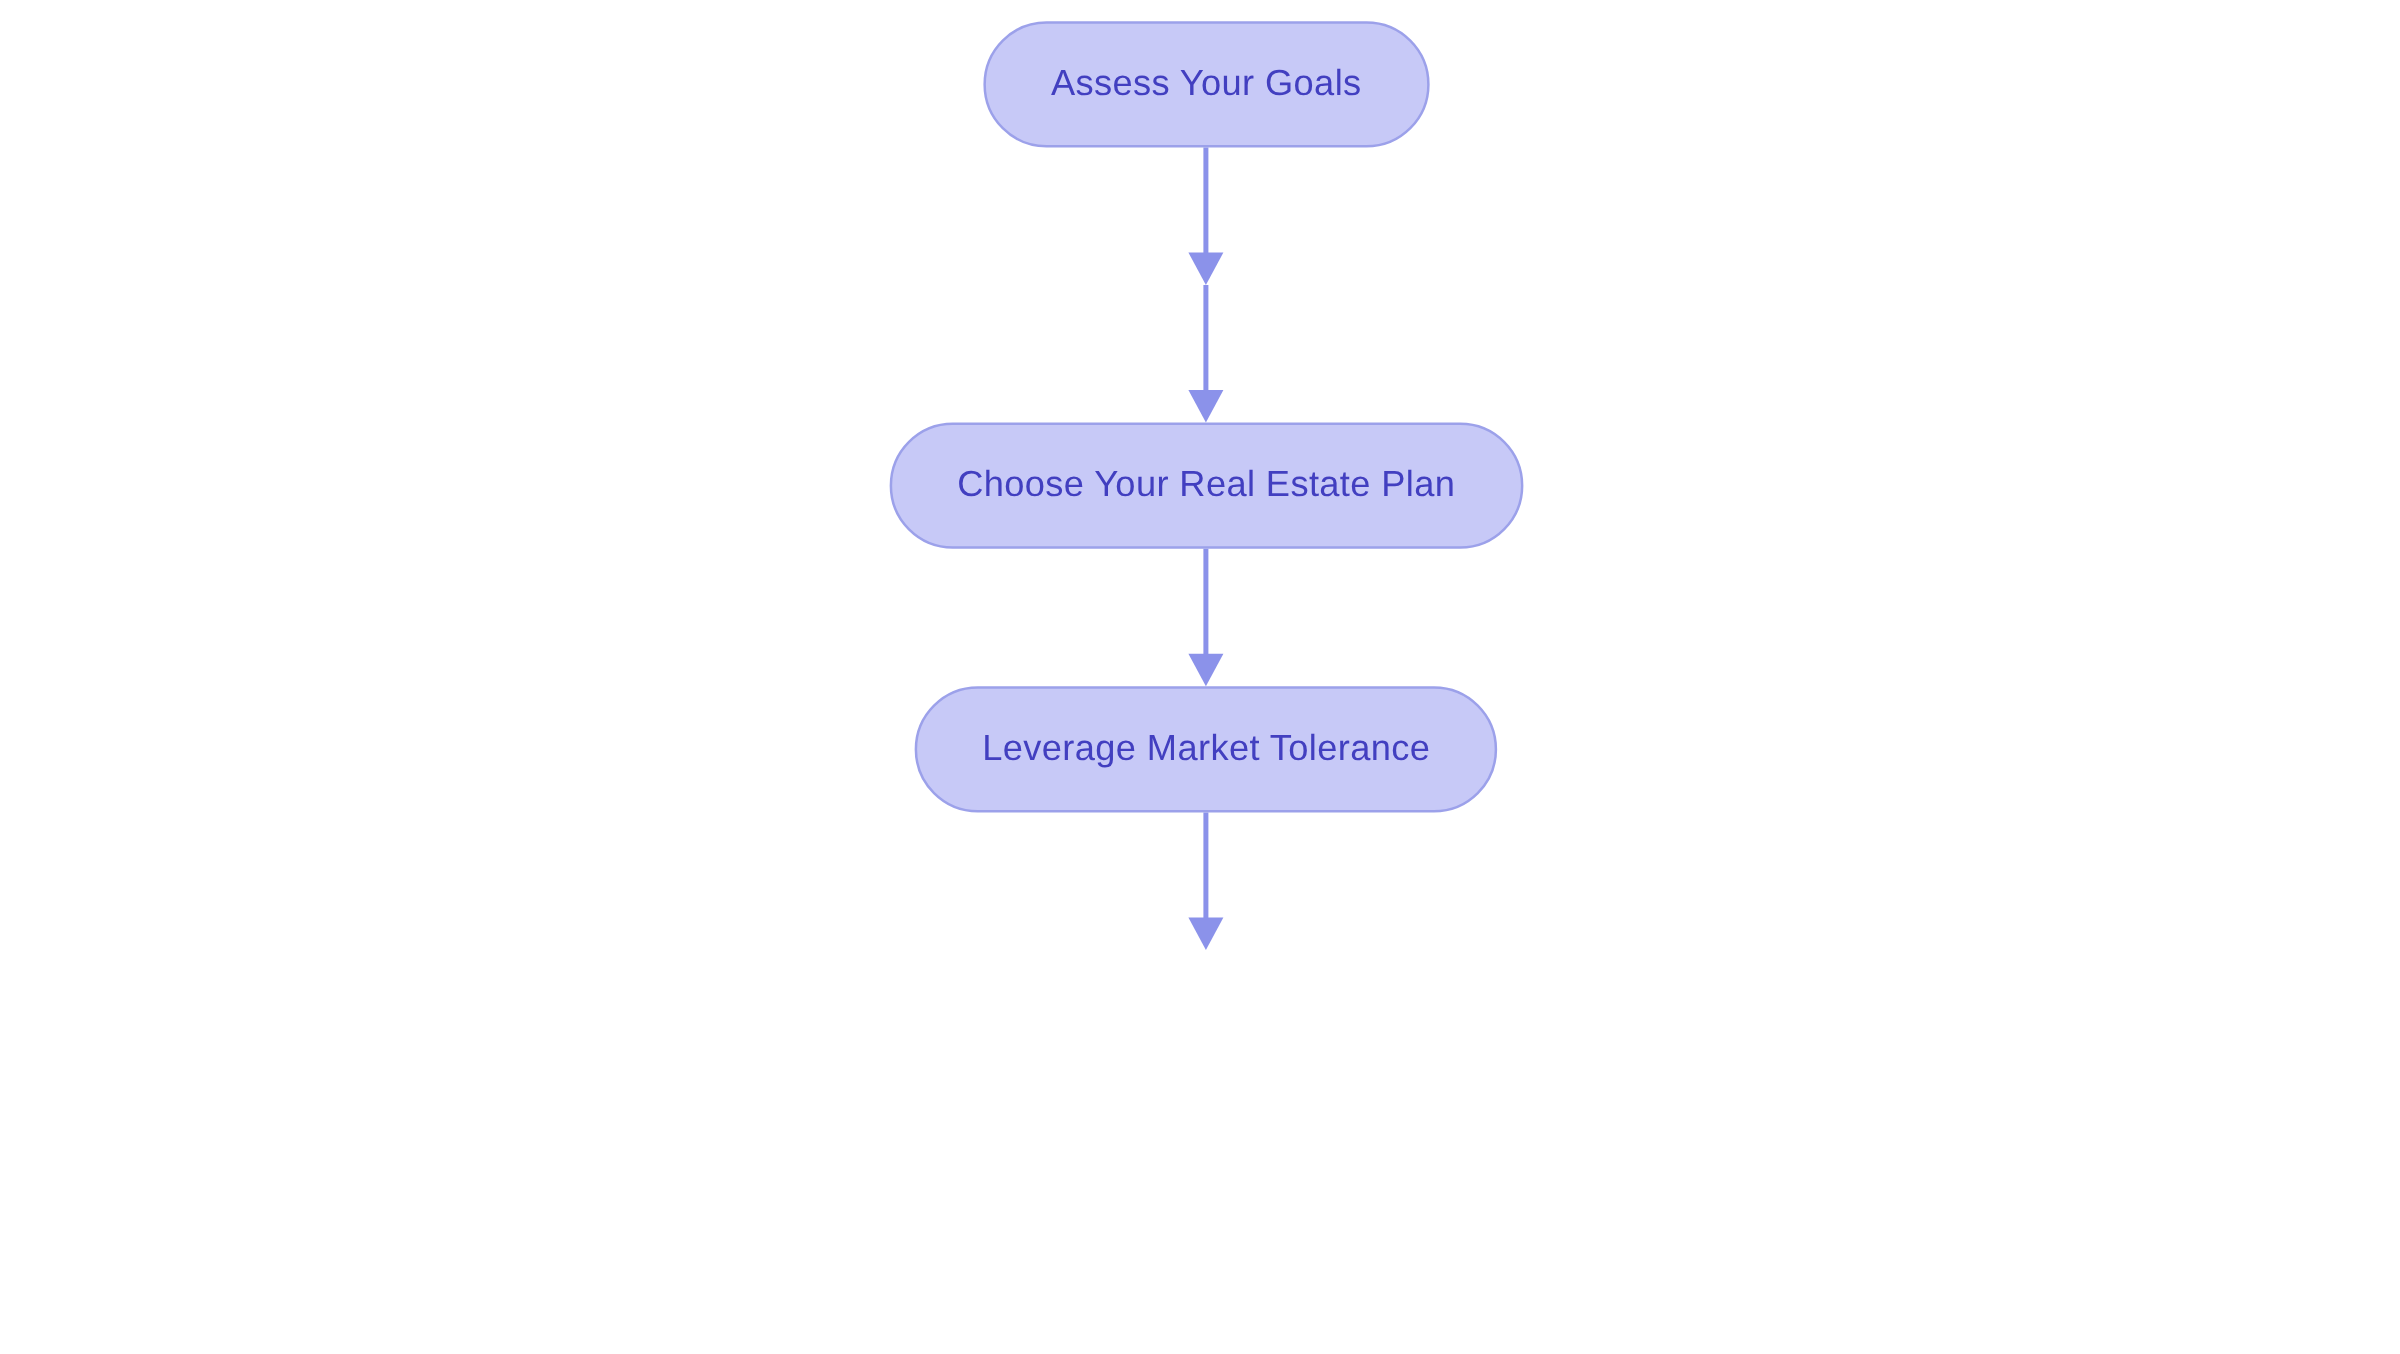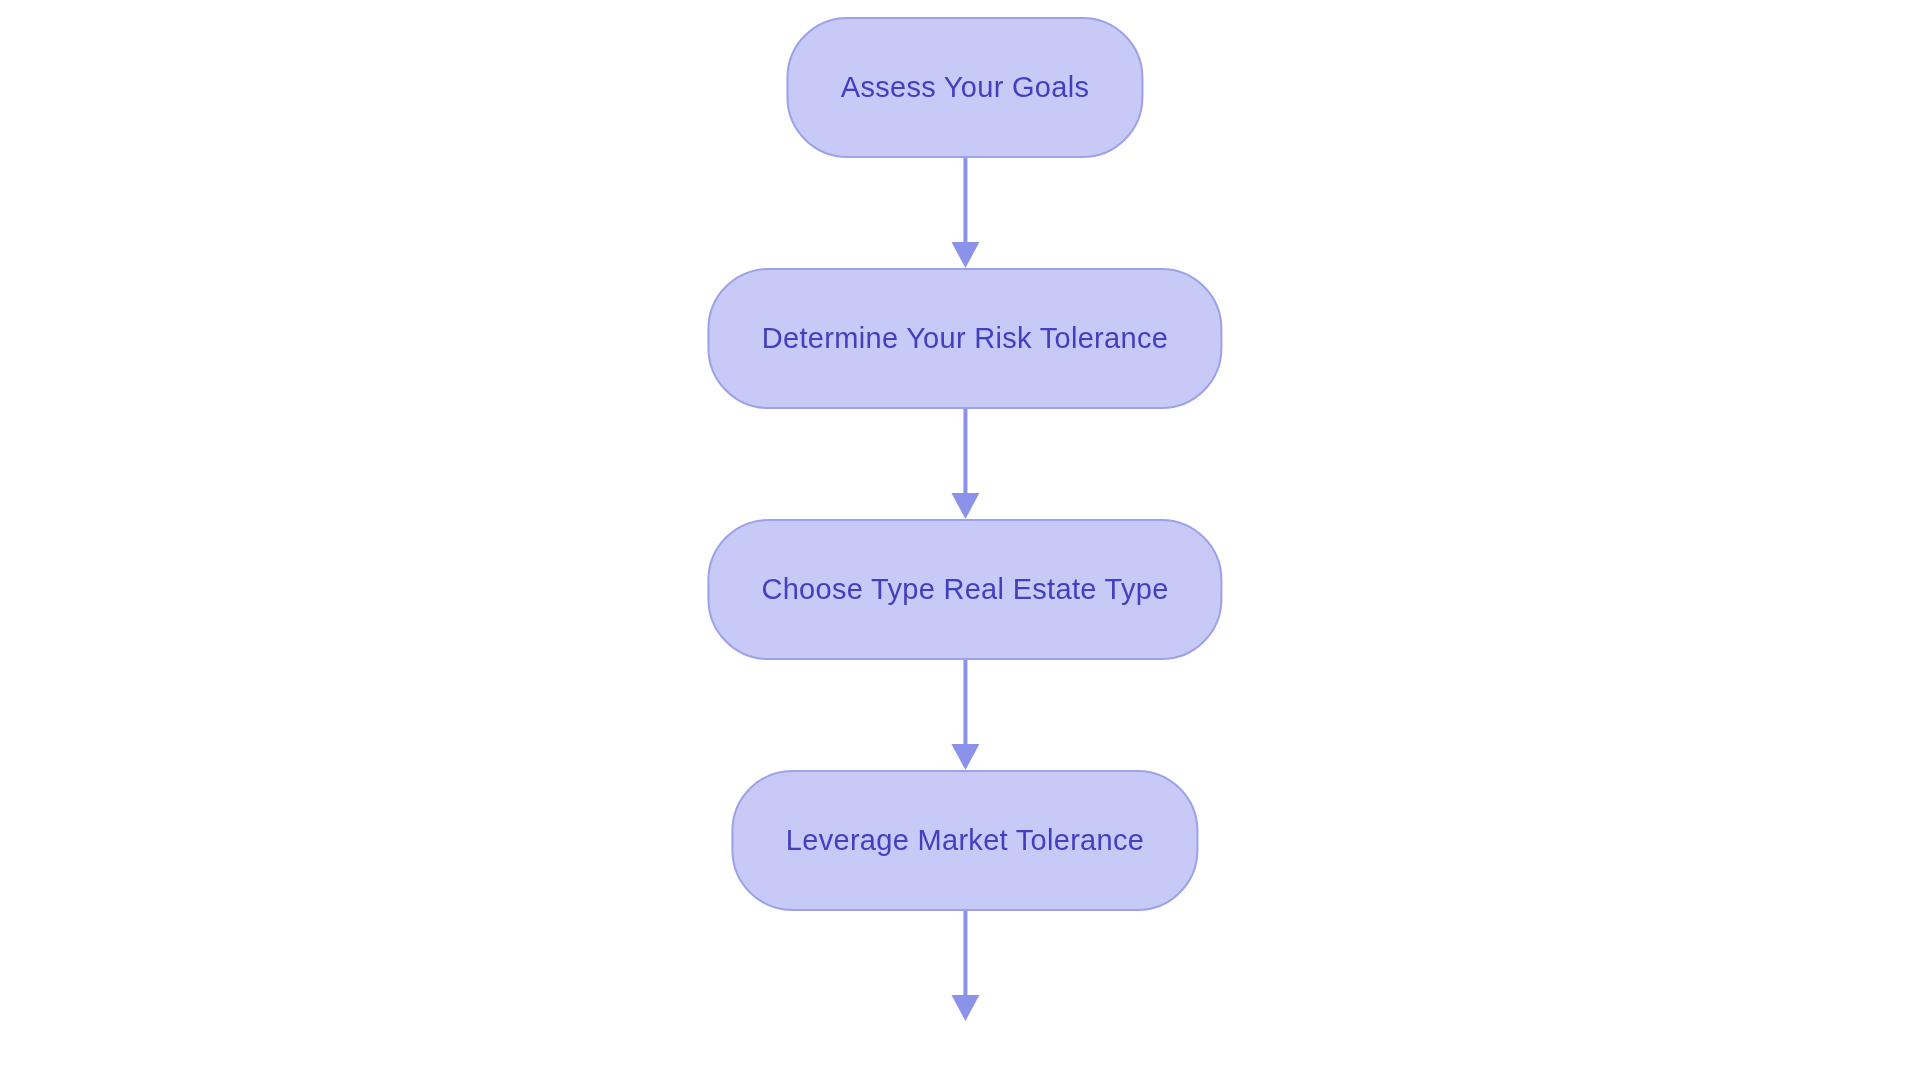--- a/index.html
+++ b/index.html
@@ -32,7 +32,7 @@
     align-items: center;
   }
   .node {
-    height: 141px;
+    height: 101px;
     padding: 0 52px;
     border-radius: 61px;
     background: var(--node-fill);

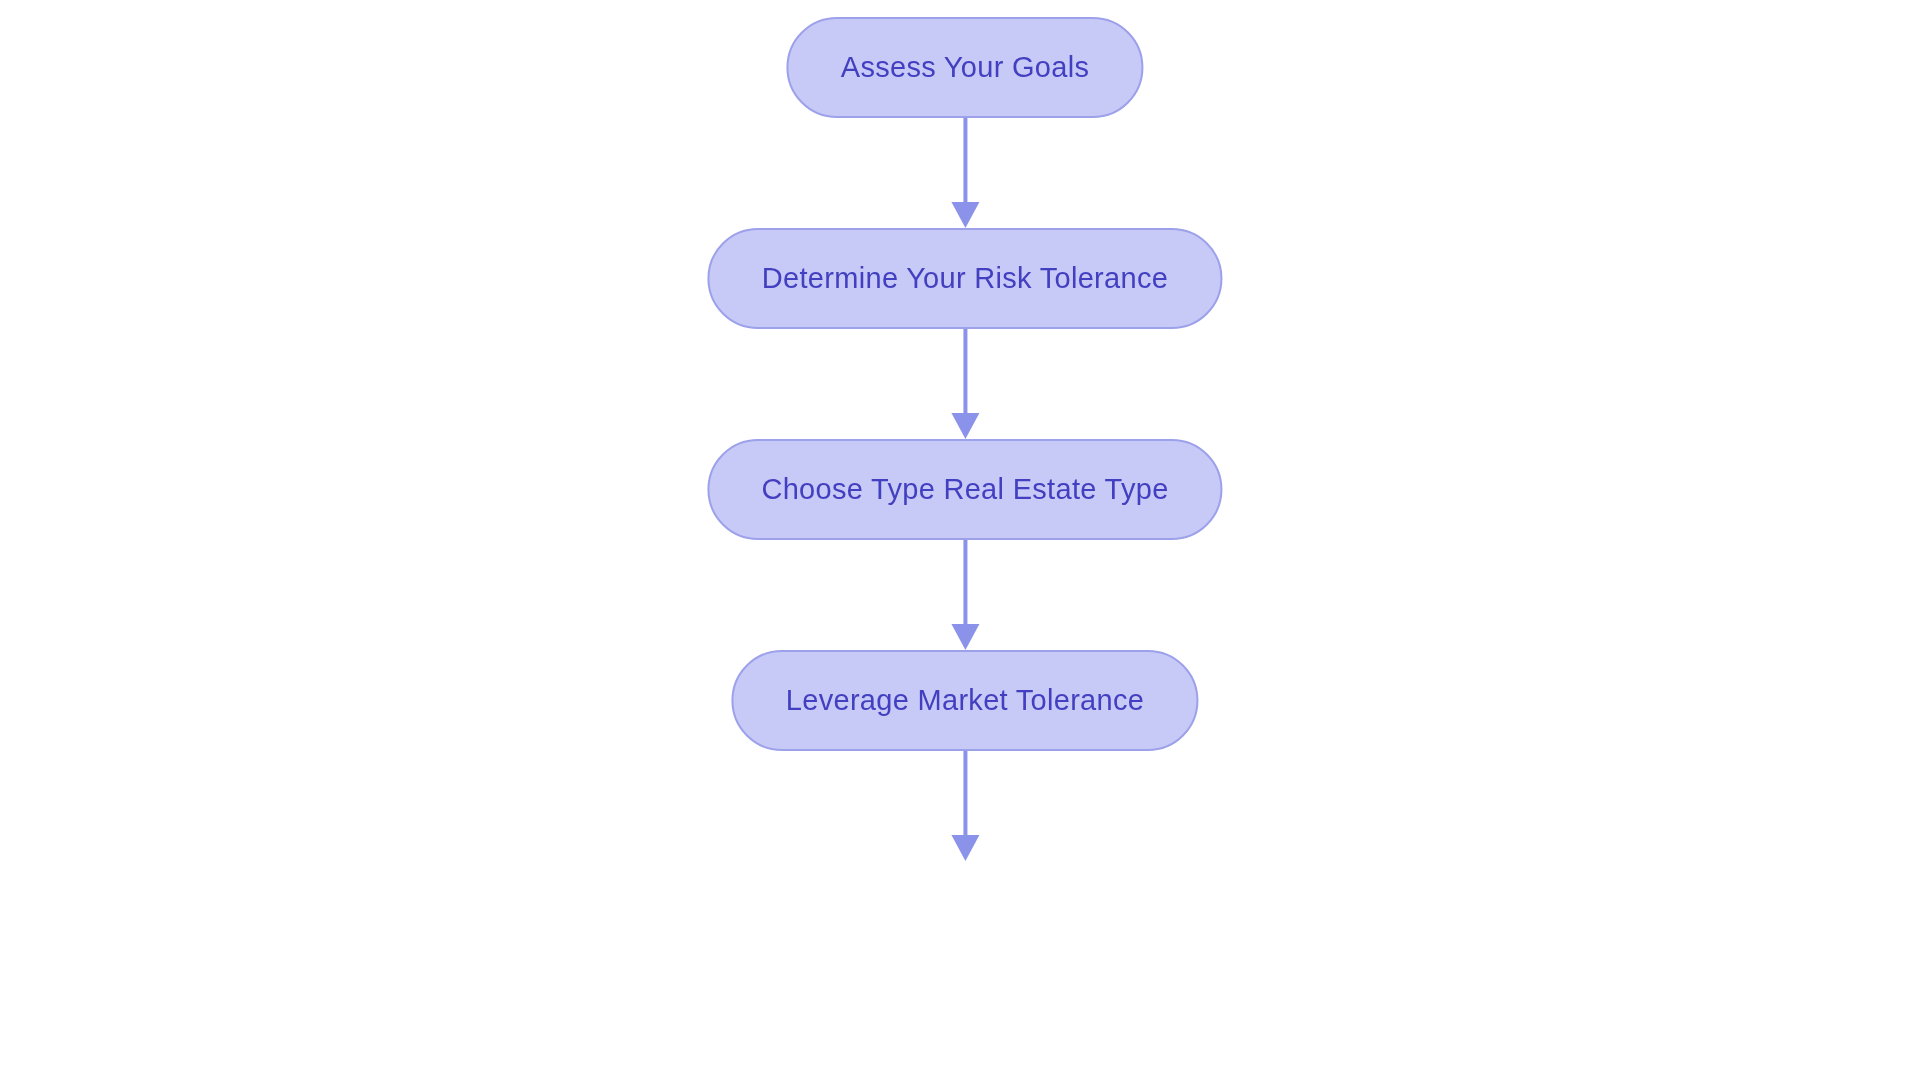--- a/index.html
+++ b/index.html
@@ -90,9 +90,6 @@
     <span class="arrow-head"></span>
   </div>
 
-  <div class="node">
-    <span class="node-label">Determine Your Risk Tolerance</span>
-  </div>
 
   <div class="arrow">
     <span class="arrow-shaft"></span>

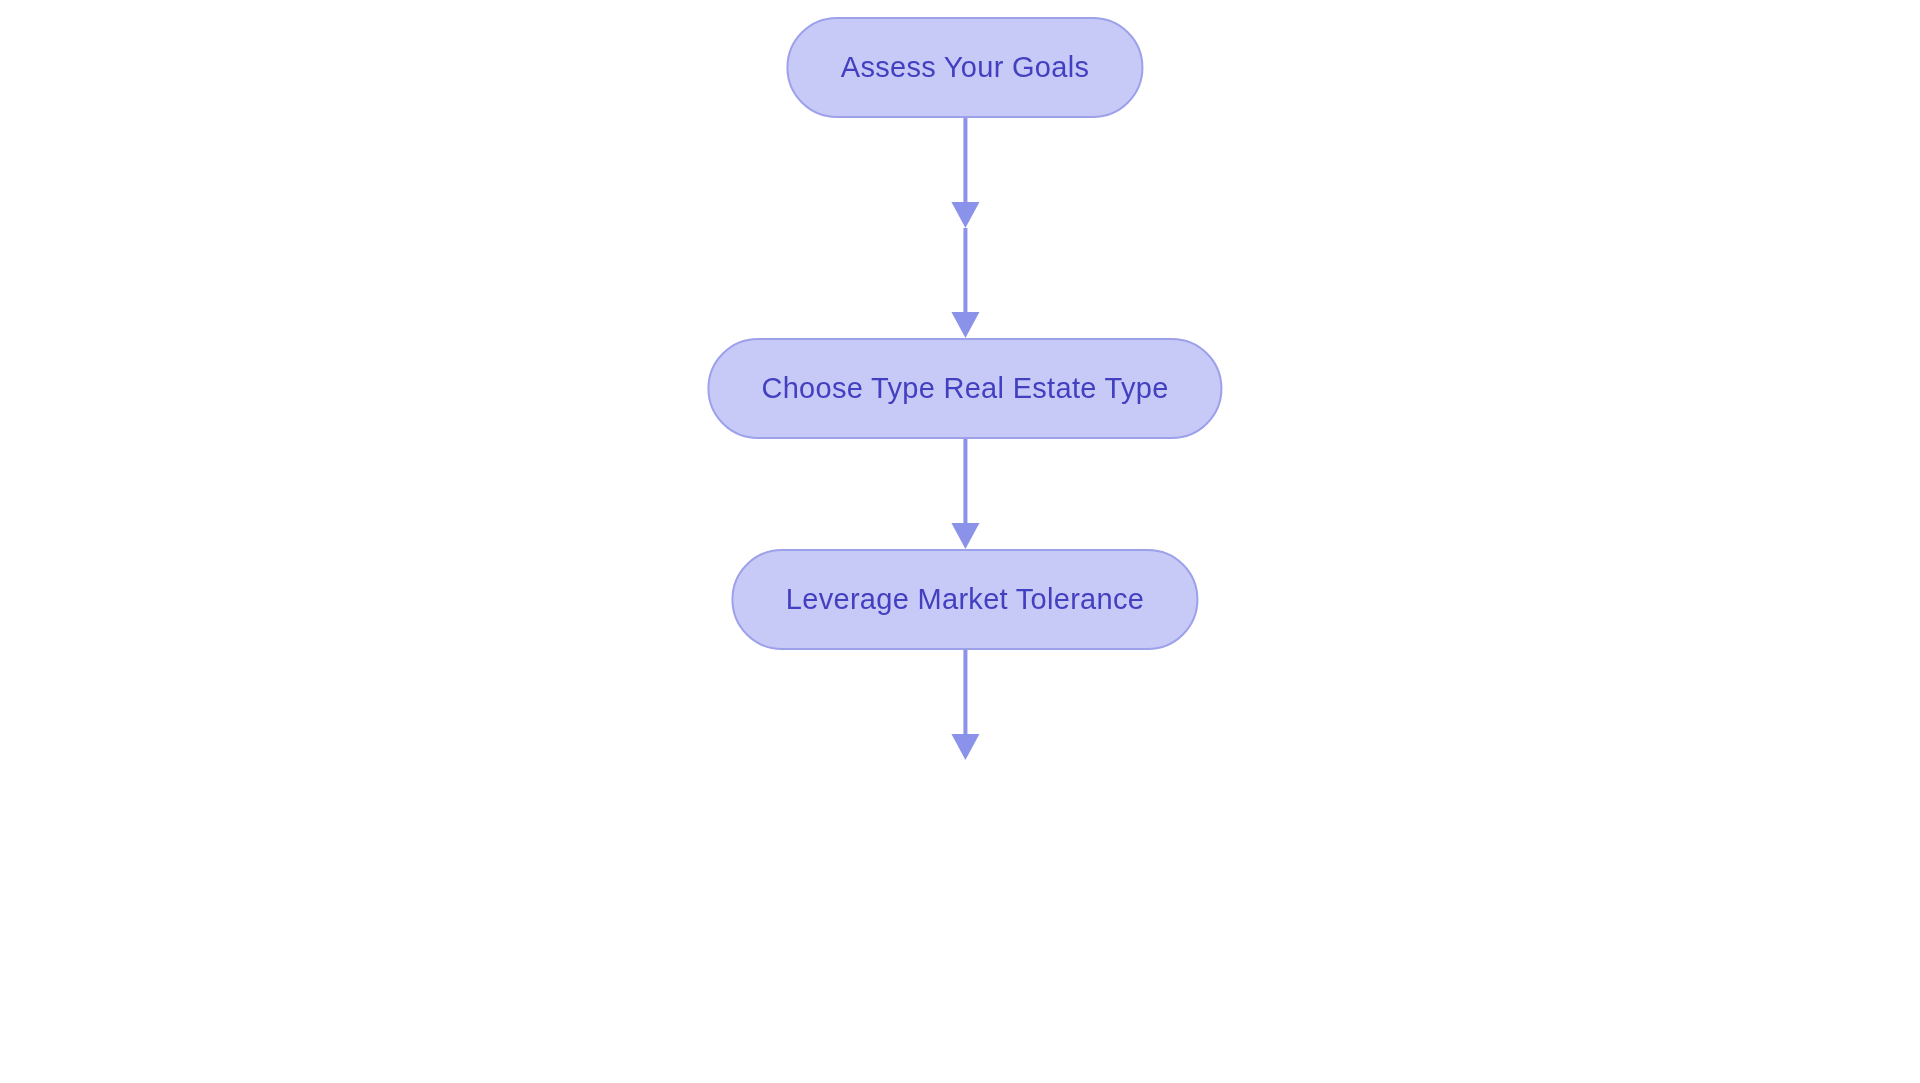--- a/index.html
+++ b/index.html
@@ -97,7 +97,7 @@
   </div>
 
   <div class="node">
-    <span class="node-label">Choose Type Real Estate Type</span>
+    <span class="node-label">Choose Your Real Estate Plan</span>
   </div>
 
   <div class="arrow">

